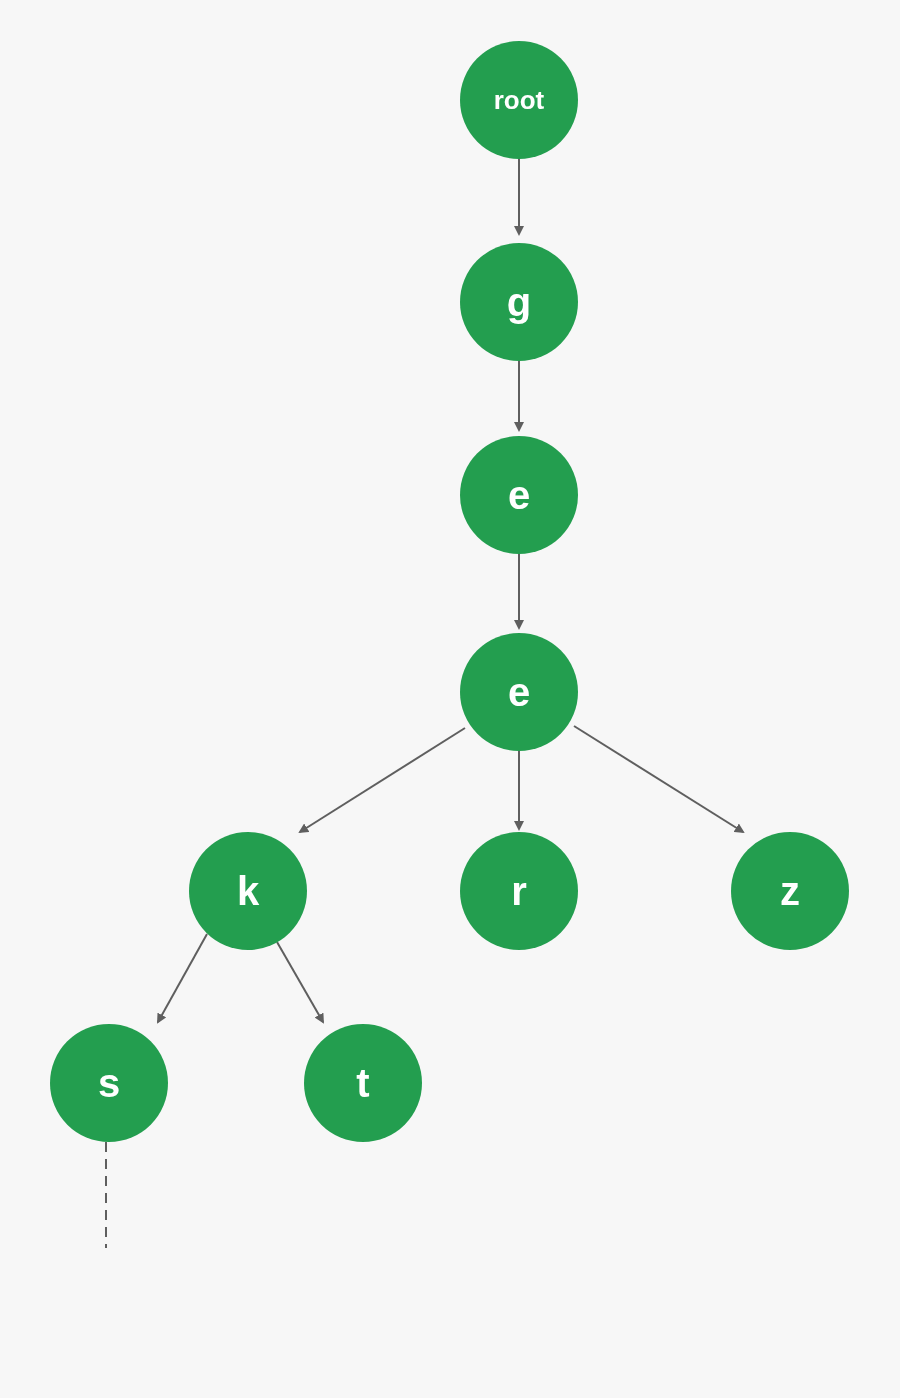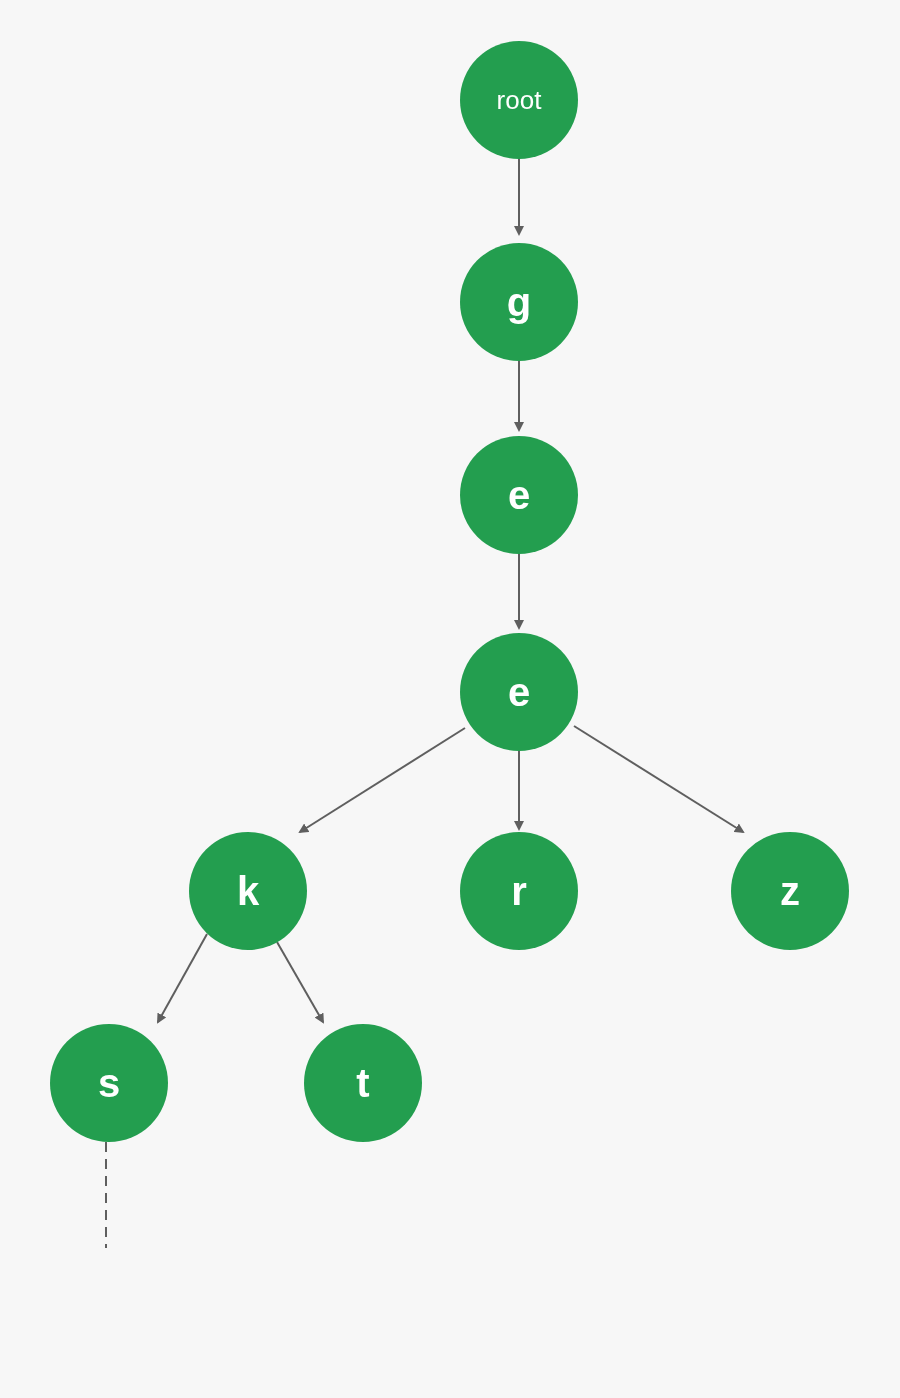--- a/index.html
+++ b/index.html
@@ -7,7 +7,7 @@
   svg.edges { position:absolute; left:0; top:0; }
   .node { position:absolute; width:118px; height:118px; border-radius:50%; background:#239e4f; color:#fff;
           display:flex; align-items:center; justify-content:center; font-weight:bold; font-size:40px; line-height:1; }
-  .node.root { font-weight:normal; font-size:26px;text-align:right; }
+  .node.root { font-weight:bold; font-size:26px;text-align:right; }
 </style>
 </head>
 <body>

